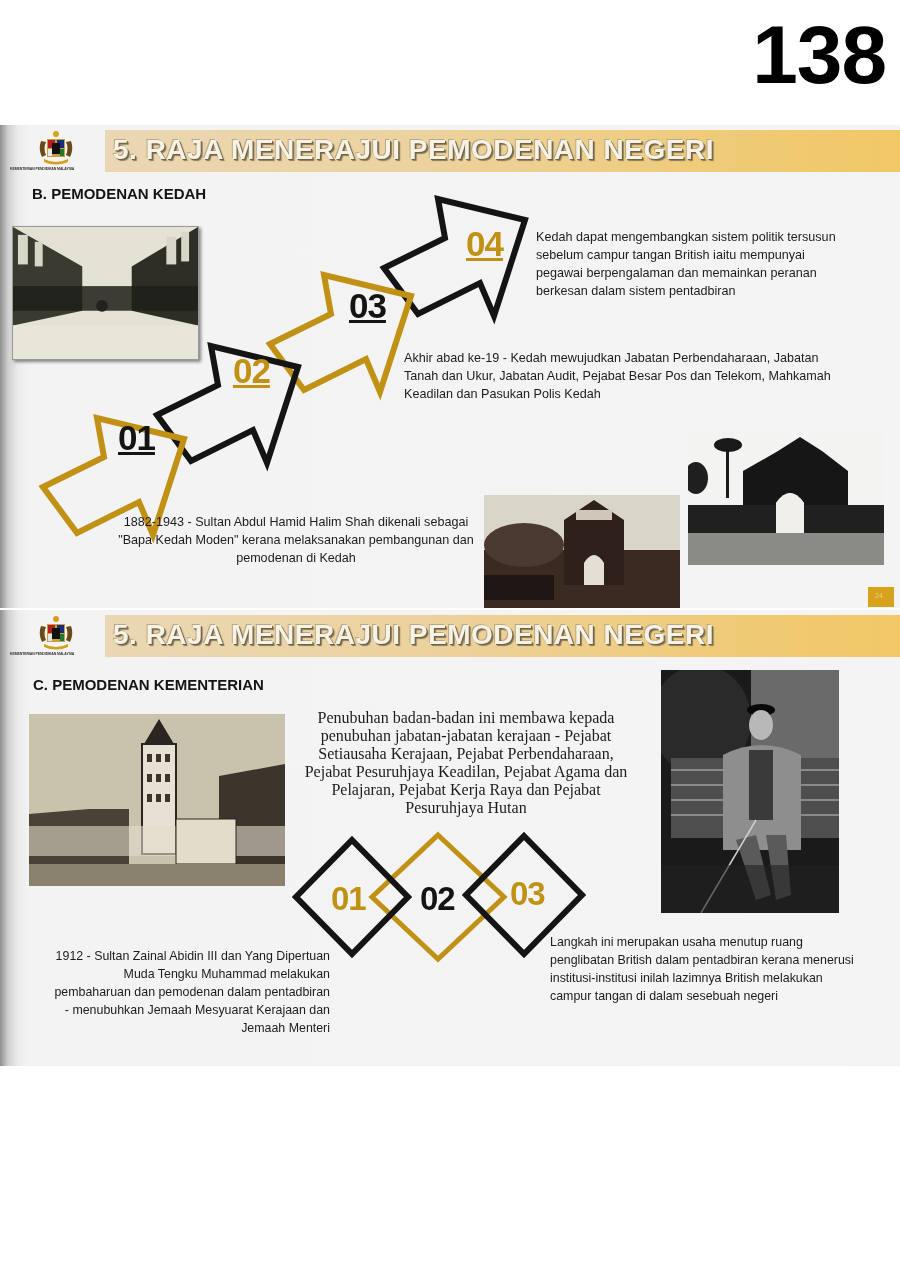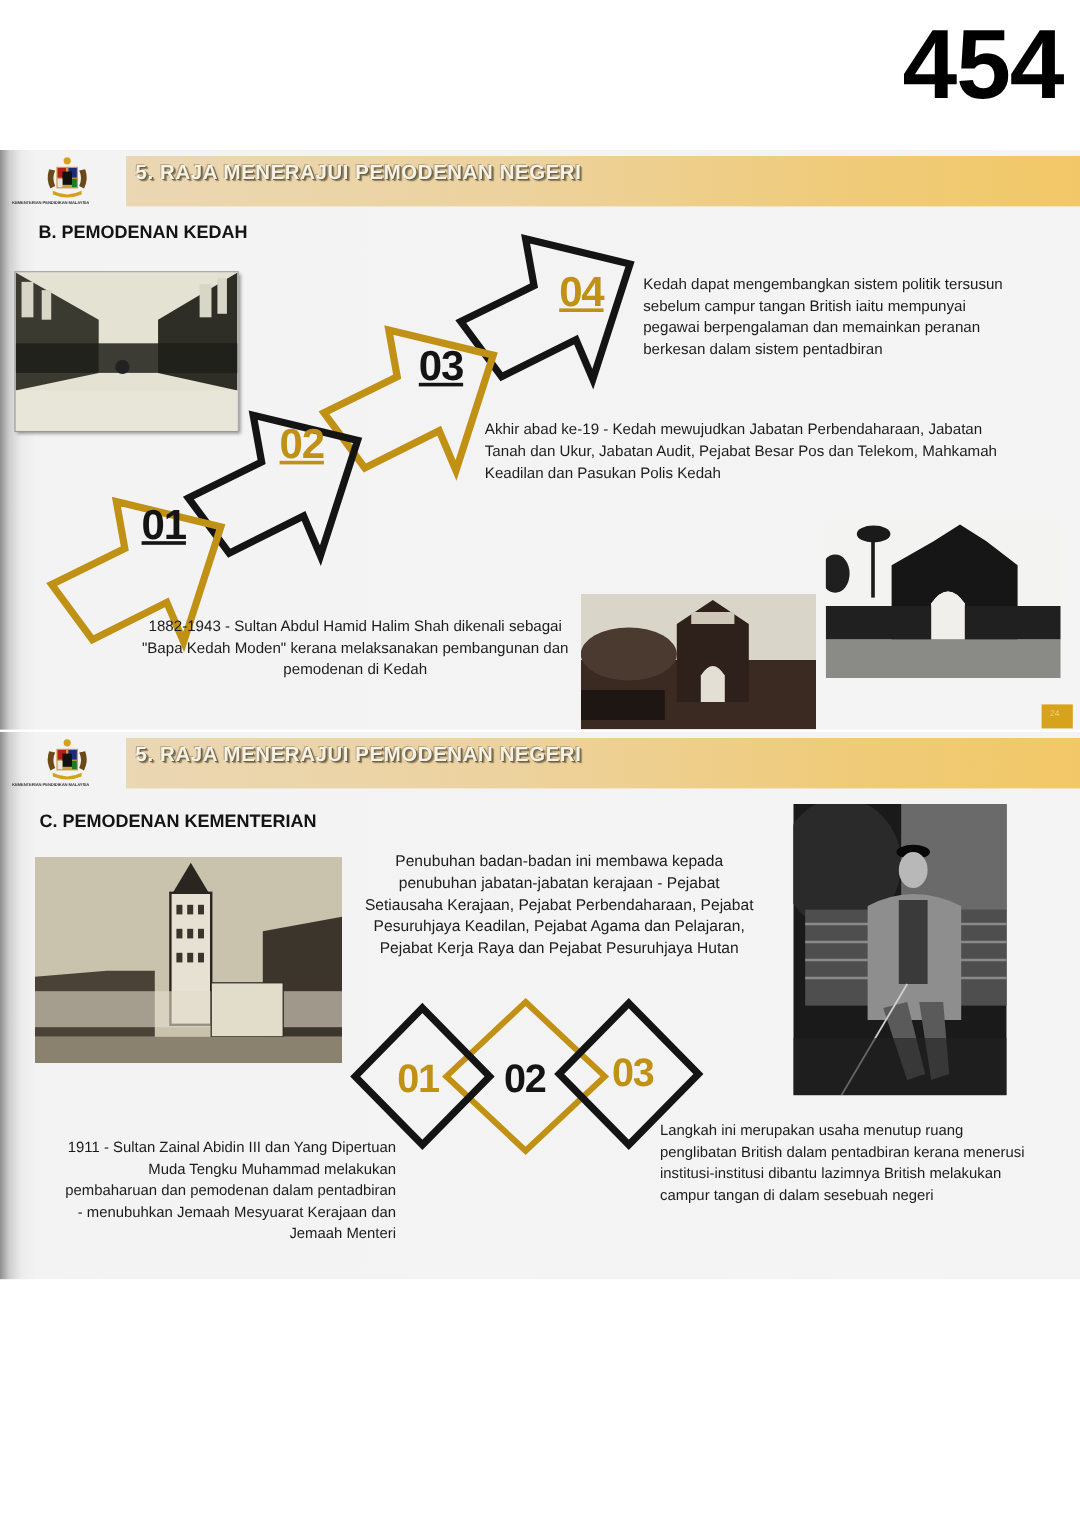--- a/index.html
+++ b/index.html
@@ -63,7 +63,7 @@
 </head>
 <body>
 
-<div class="page-number">454</div>
+<div class="page-number">138</div>
 
 <section class="slide slide-1">
 

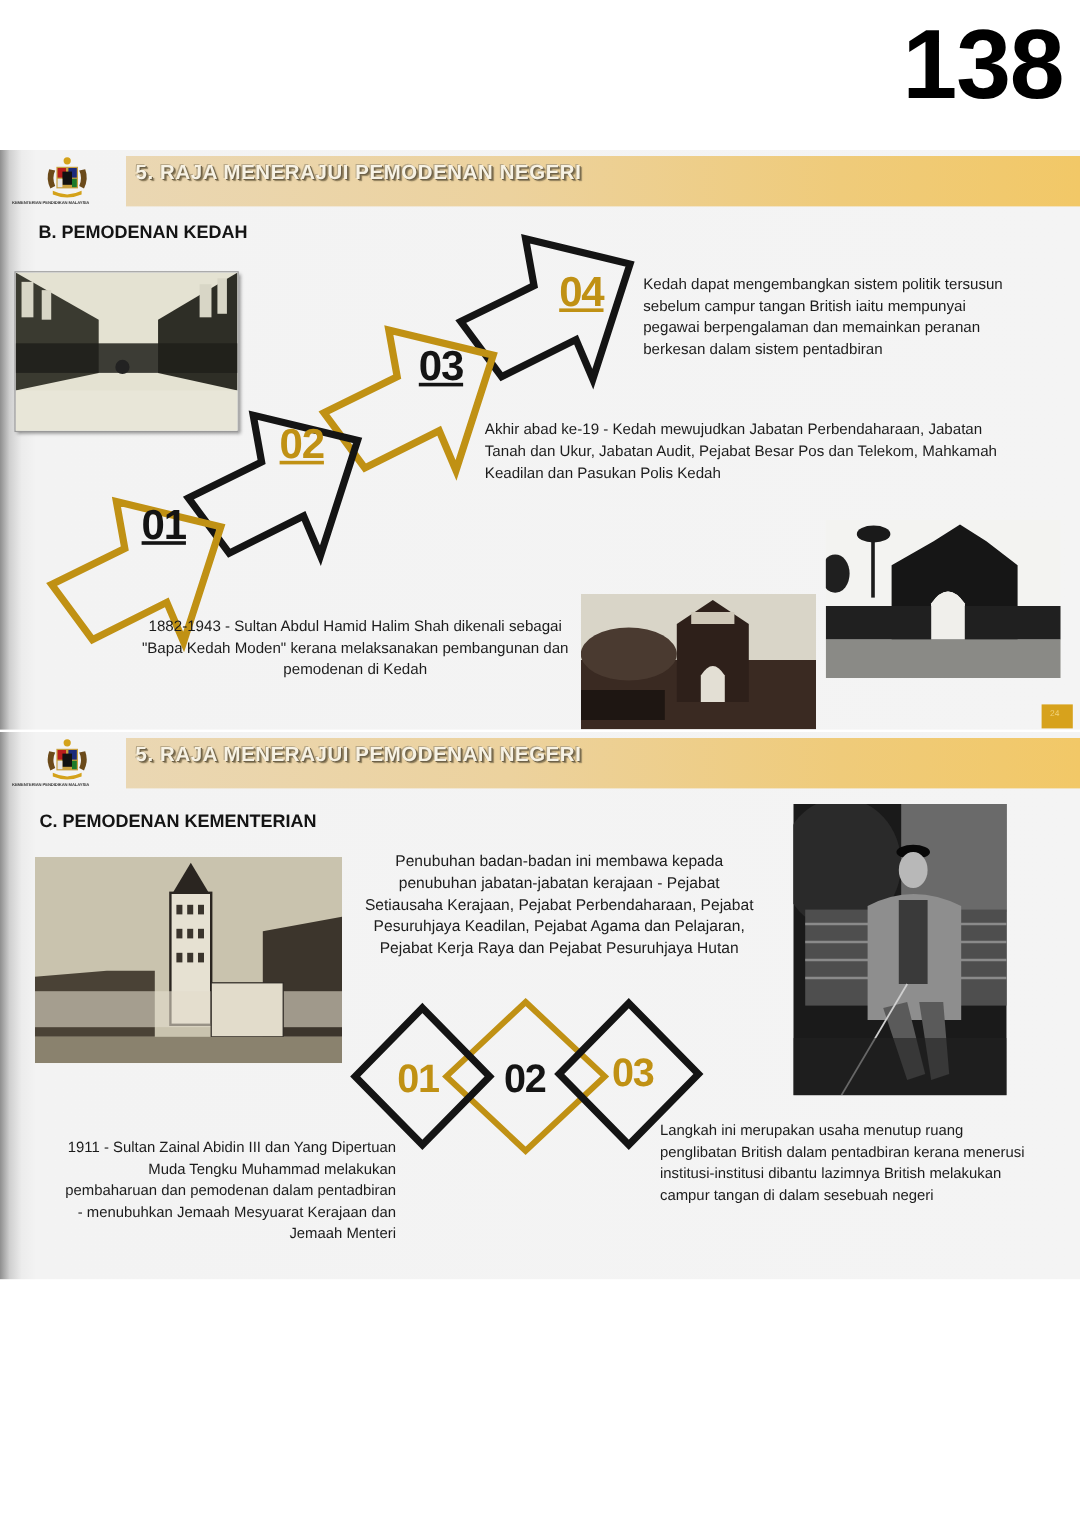--- a/index.html
+++ b/index.html
@@ -31,7 +31,7 @@
     background:linear-gradient(90deg, #ead7b3 0%, #ecd29e 40%, #efcb7a 75%, #f2c867 100%);
   }
   .title-text {
-    position:absolute; left:8px; top:4px; font-size:17px; font-weight:700;
+    position:absolute; left:8px; top:4px; font-size:28px; font-weight:700;
     color:#f7f2e4; letter-spacing:0.5px; white-space:nowrap;
     text-shadow: 1px 1px 0 #6d6148, 2px 2px 1px #8a7a58, -1px -1px 0 #b8a888;
   }

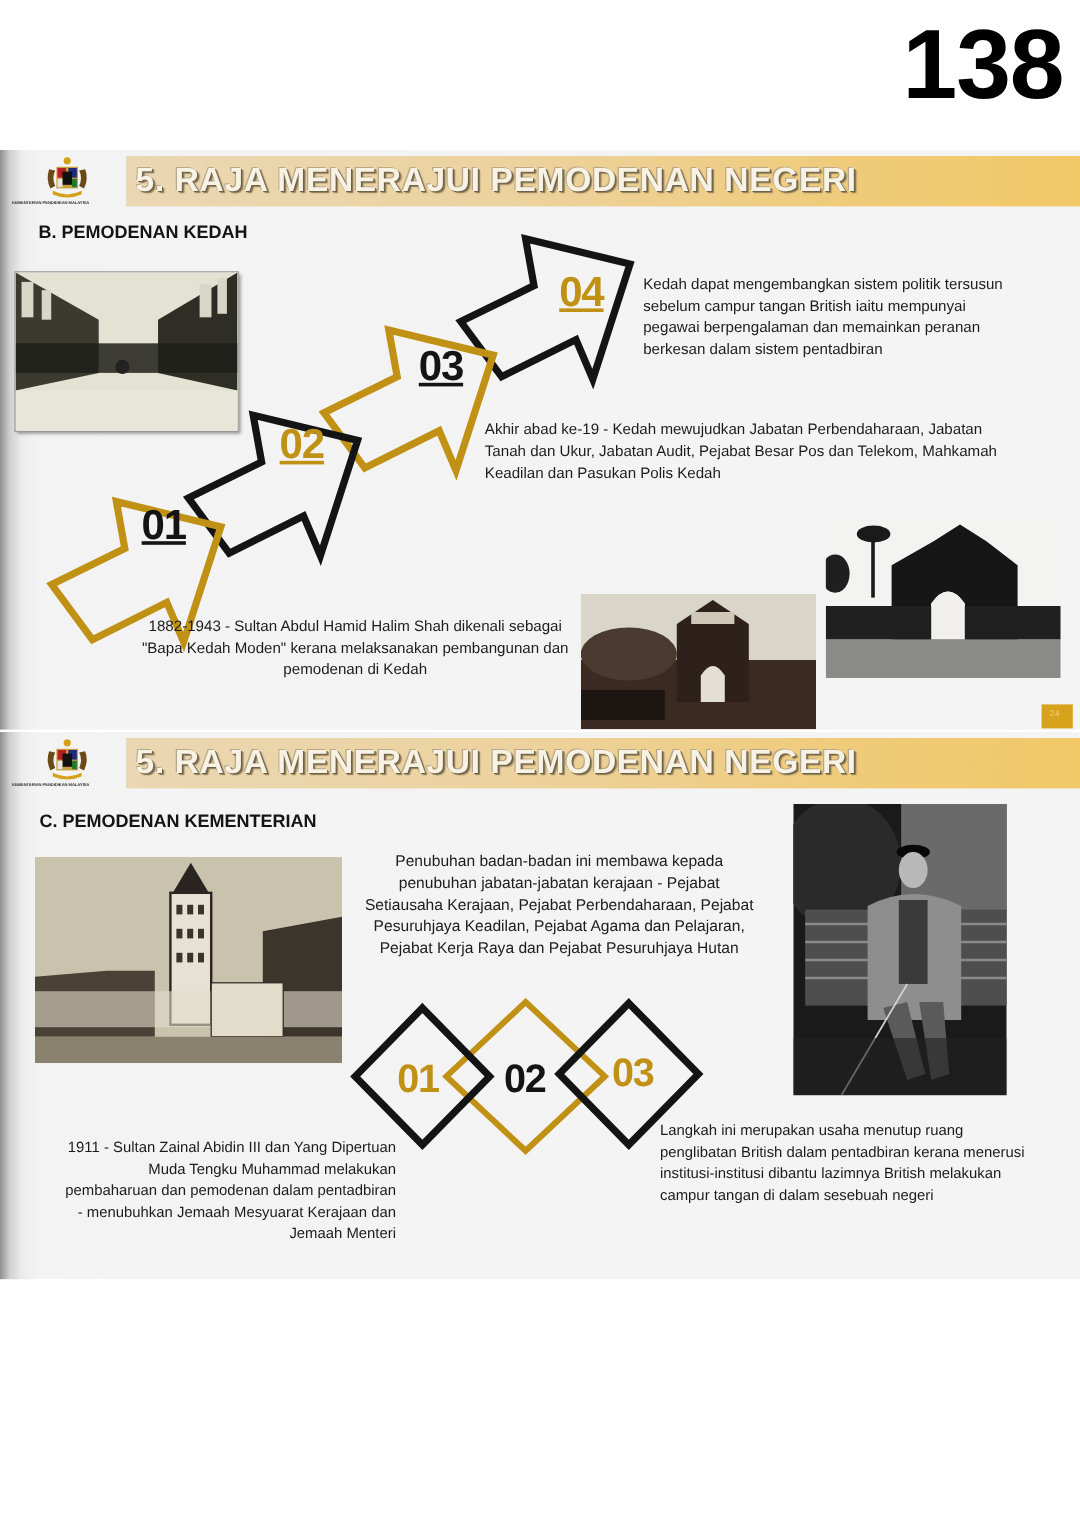--- a/index.html
+++ b/index.html
@@ -225,7 +225,7 @@
     </svg>
   </div>
 
-  <div class="body-text center" style="left:300px; top:99px; width:332px; font-size:13px;">Penubuhan badan-badan ini membawa kepada penubuhan jabatan-jabatan kerajaan - Pejabat Setiausaha Kerajaan, Pejabat Perbendaharaan, Pejabat Pesuruhjaya Keadilan, Pejabat Agama dan Pelajaran, Pejabat Kerja Raya dan Pejabat Pesuruhjaya Hutan</div>
+  <div class="body-text center" style="left:300px; top:99px; width:332px; font-size:16px;font-family:Liberation Serif, serif;">Penubuhan badan-badan ini membawa kepada penubuhan jabatan-jabatan kerajaan - Pejabat Setiausaha Kerajaan, Pejabat Perbendaharaan, Pejabat Pesuruhjaya Keadilan, Pejabat Agama dan Pelajaran, Pejabat Kerja Raya dan Pejabat Pesuruhjaya Hutan</div>
 
   <svg class="diamonds" viewBox="0 0 900 456">
     <polygon points="438,225 504,287 438,349 372,287" fill="none" stroke="#c09114" stroke-width="5"></polygon>

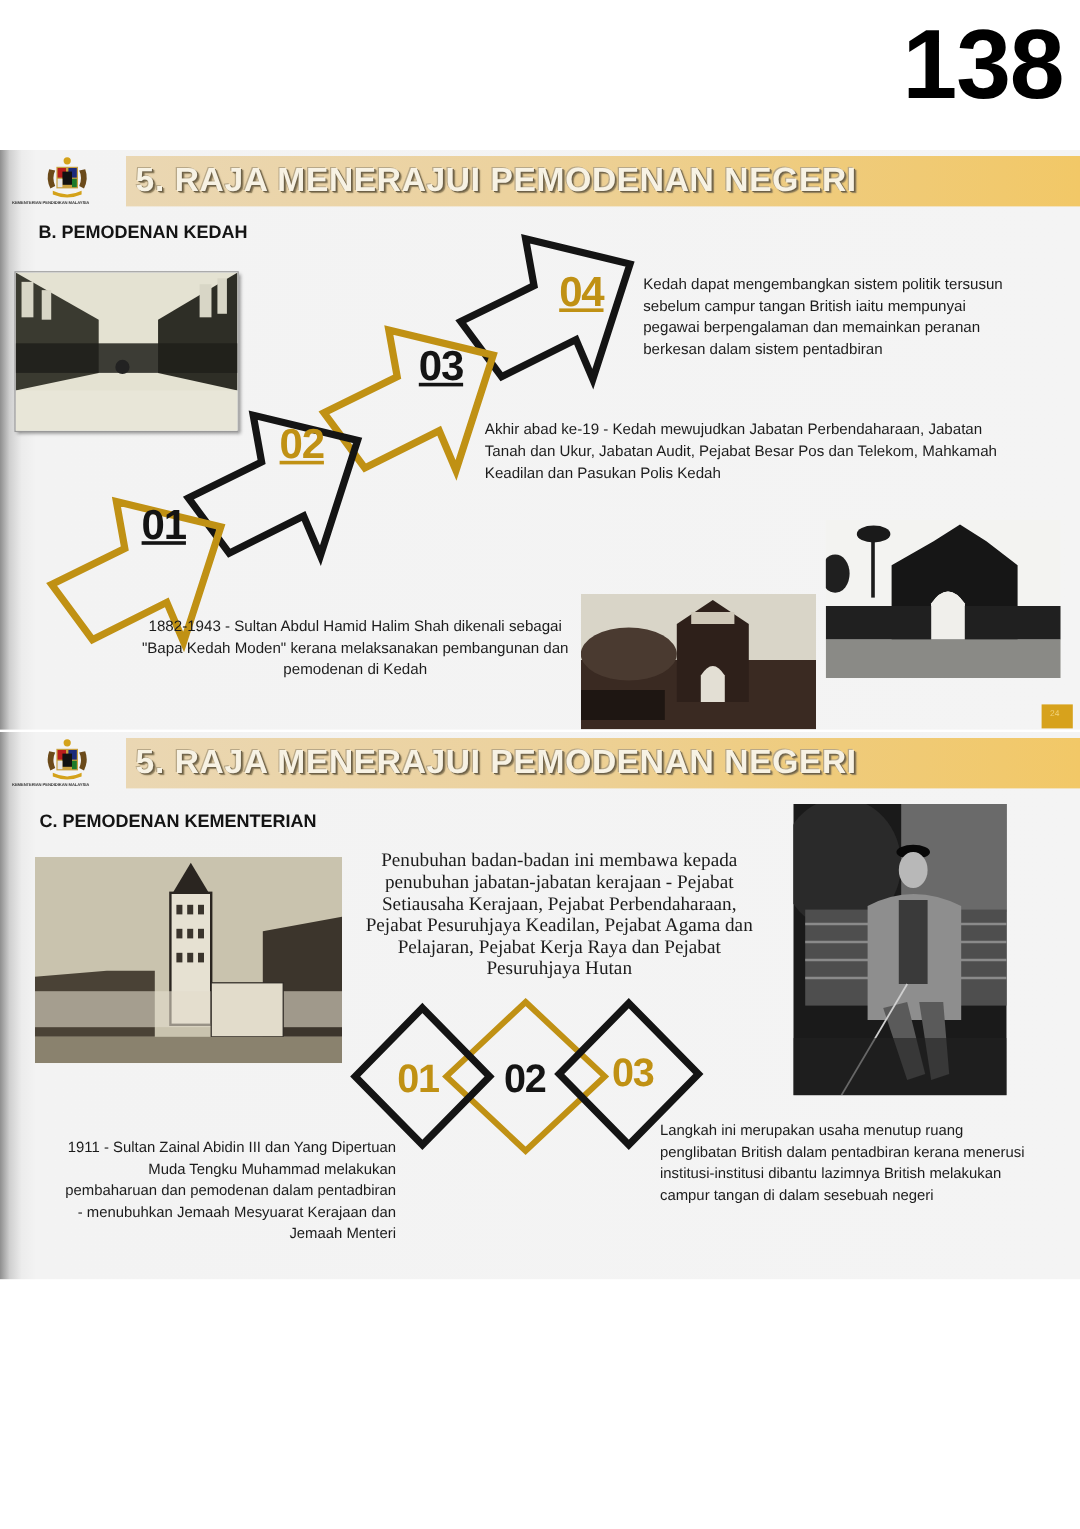--- a/index.html
+++ b/index.html
@@ -237,7 +237,7 @@
   <div class="diamond-label" style="left:510px; top:265px; color:#c09114;">03</div>
 
   <div class="body-text right" style="left:50px; top:337px; width:280px; font-size:12.4px;">1911 - Sultan Zainal Abidin III dan Yang Dipertuan Muda Tengku Muhammad melakukan pembaharuan dan pemodenan dalam pentadbiran - menubuhkan Jemaah Mesyuarat Kerajaan dan Jemaah Menteri</div>
-  <div class="body-text" style="left:550px; top:323px; width:315px; font-size:12.4px;">Langkah ini merupakan usaha menutup ruang penglibatan British dalam pentadbiran kerana menerusi institusi-institusi dibantu lazimnya British melakukan campur tangan di dalam sesebuah negeri</div>
+  <div class="body-text" style="left:550px; top:323px; width:315px; font-size:12.4px;">Langkah ini merupakan usaha menutup ruang penglibatan British dalam pentadbiran kerana menerusi institusi-institusi inilah lazimnya British melakukan campur tangan di dalam sesebuah negeri</div>
 </section>
 
 </body></html>

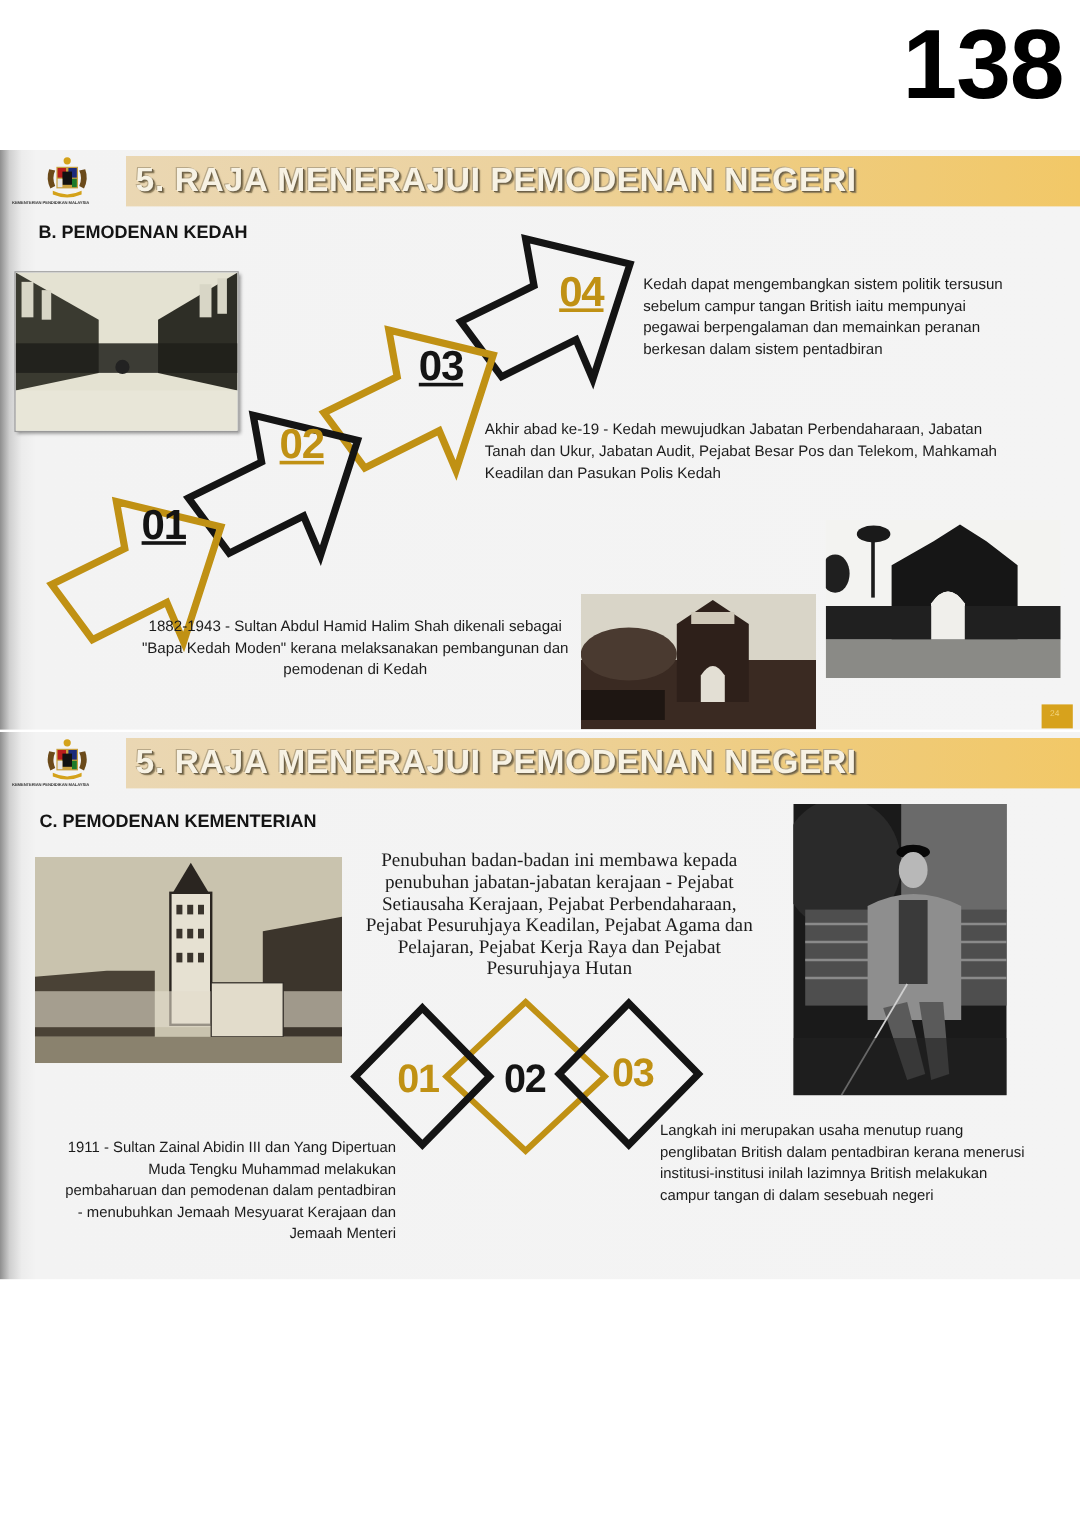--- a/index.html
+++ b/index.html
@@ -236,7 +236,7 @@
   <div class="diamond-label" style="left:420px; top:270px; color:#141414;">02</div>
   <div class="diamond-label" style="left:510px; top:265px; color:#c09114;">03</div>
 
-  <div class="body-text right" style="left:50px; top:337px; width:280px; font-size:12.4px;">1911 - Sultan Zainal Abidin III dan Yang Dipertuan Muda Tengku Muhammad melakukan pembaharuan dan pemodenan dalam pentadbiran - menubuhkan Jemaah Mesyuarat Kerajaan dan Jemaah Menteri</div>
+  <div class="body-text right" style="left:50px; top:337px; width:280px; font-size:12.4px;">1912 - Sultan Zainal Abidin III dan Yang Dipertuan Muda Tengku Muhammad melakukan pembaharuan dan pemodenan dalam pentadbiran - menubuhkan Jemaah Mesyuarat Kerajaan dan Jemaah Menteri</div>
   <div class="body-text" style="left:550px; top:323px; width:315px; font-size:12.4px;">Langkah ini merupakan usaha menutup ruang penglibatan British dalam pentadbiran kerana menerusi institusi-institusi inilah lazimnya British melakukan campur tangan di dalam sesebuah negeri</div>
 </section>
 

